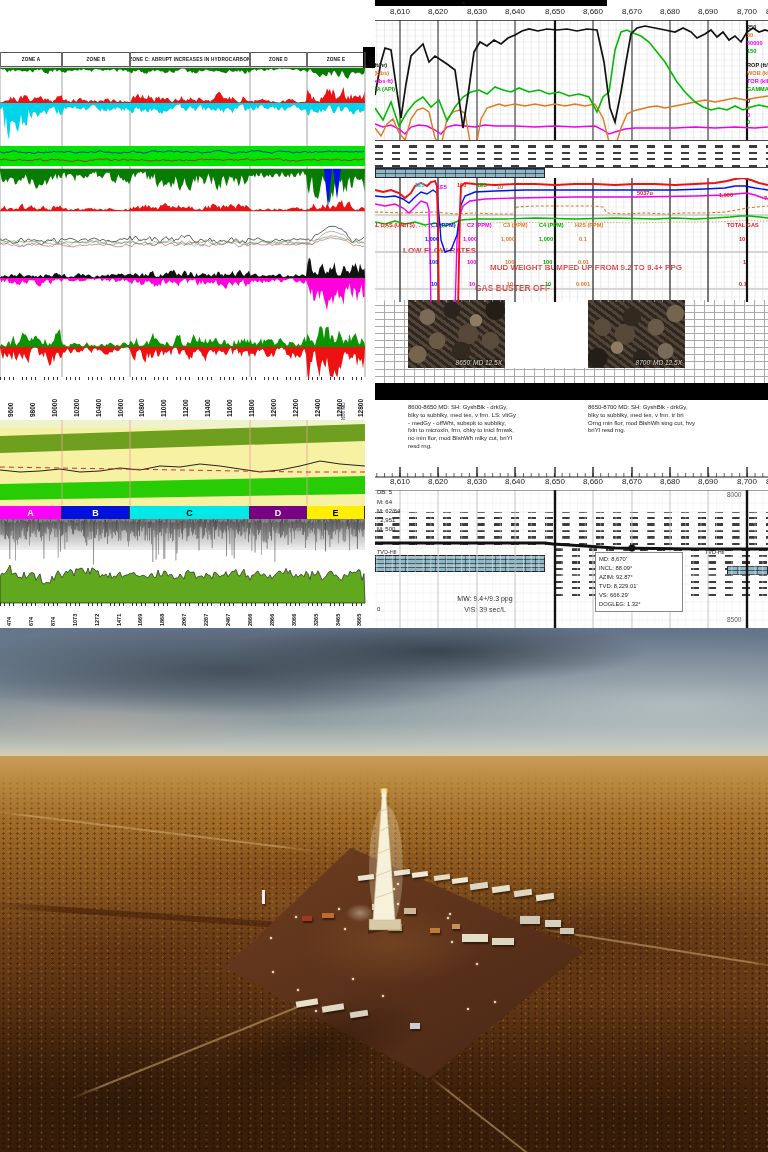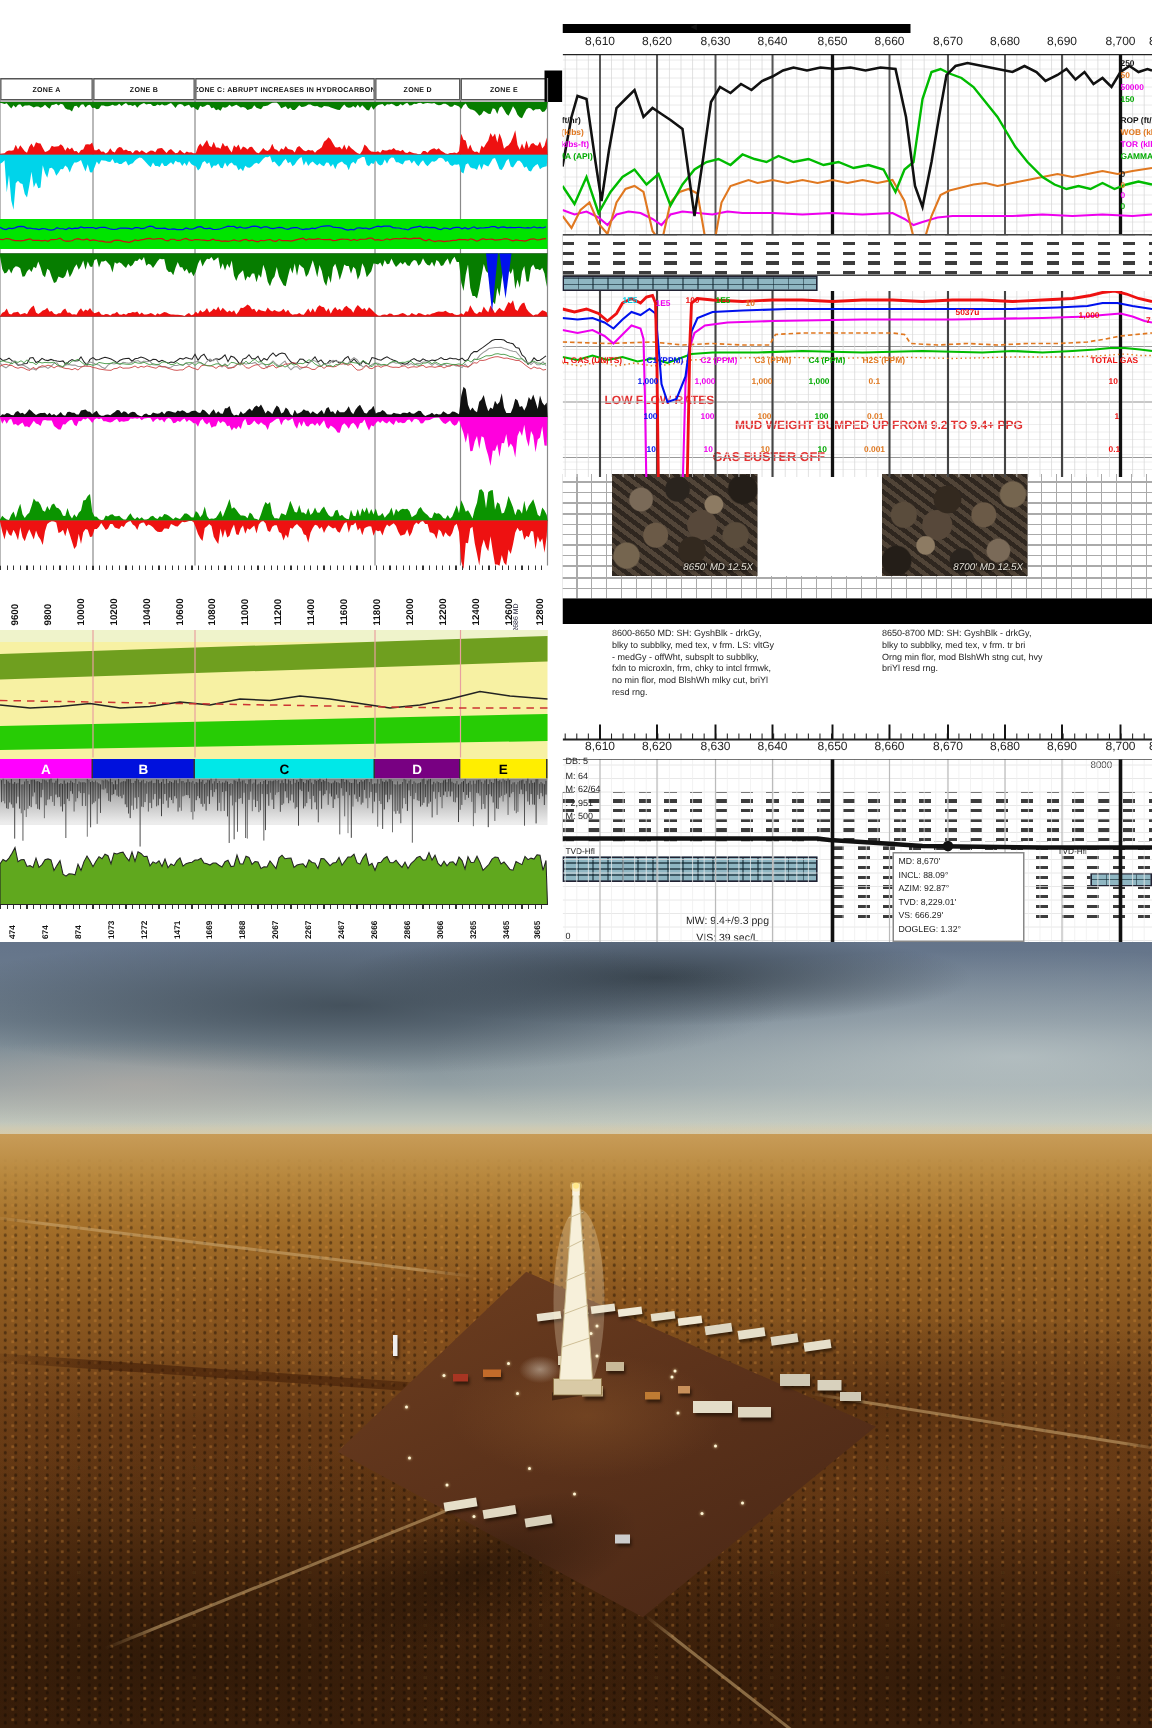--- a/index.html
+++ b/index.html
@@ -6,7 +6,7 @@
   #app{position:relative;width:768px;height:1152px;overflow:hidden;background:#fff;
        font-family:"Liberation Sans",sans-serif;}
   #left-panel{position:absolute;left:0;top:0;width:375px;height:628px;background:#fff;overflow:hidden;}
-  #right-panel{position:absolute;left:375px;top:16px;width:393px;height:688px;background:#fff;overflow:hidden;}
+  #right-panel{position:absolute;left:375px;top:0;width:393px;height:688px;background:#fff;overflow:hidden;}
   
   .zhead{position:absolute;top:52px;height:15px;border:1px solid #555;box-sizing:border-box;
          display:flex;align-items:center;justify-content:center;font-size:4.7px;font-weight:bold;color:#111;

